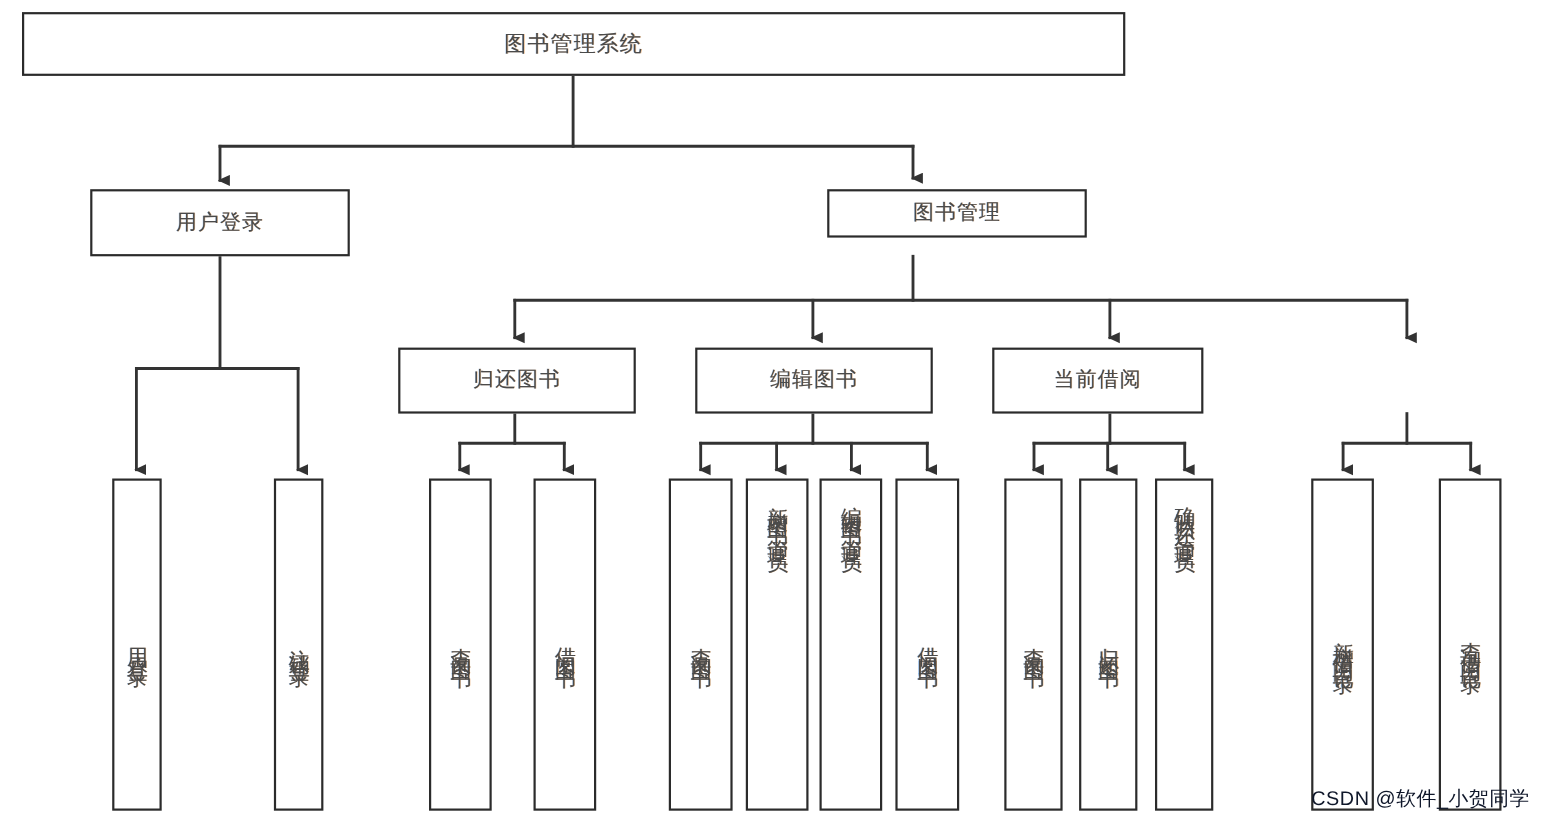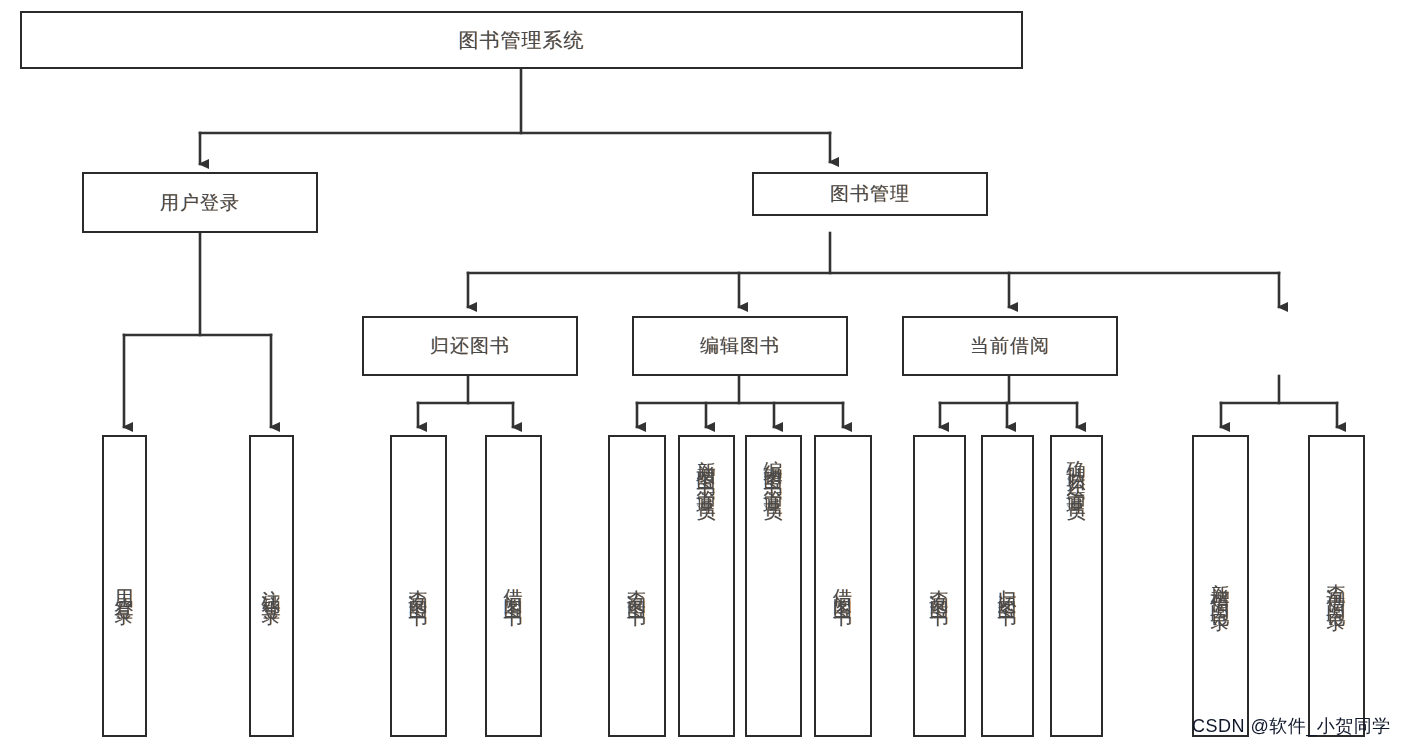--- a/index.html
+++ b/index.html
@@ -132,7 +132,7 @@
   <div class="node" style="left:632px;top:316px;width:216px;height:60px;">
     <span class="label">编辑图书</span>
   </div>
-  <div class="node" style="left:902px;top:316px;width:216px;height:60px;">
+  <div class="node" style="left:902px;top:316px;width:192px;height:60px;">
     <span class="label">当前借阅</span>
   </div>
 

